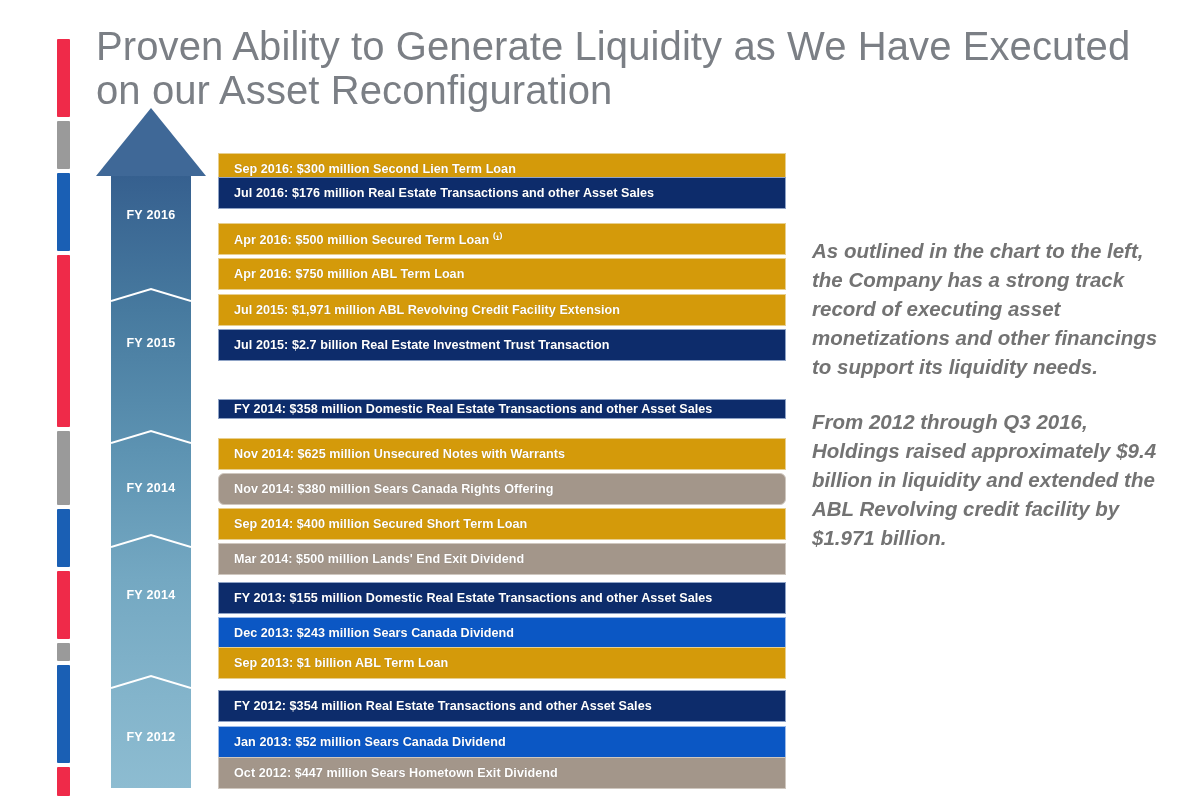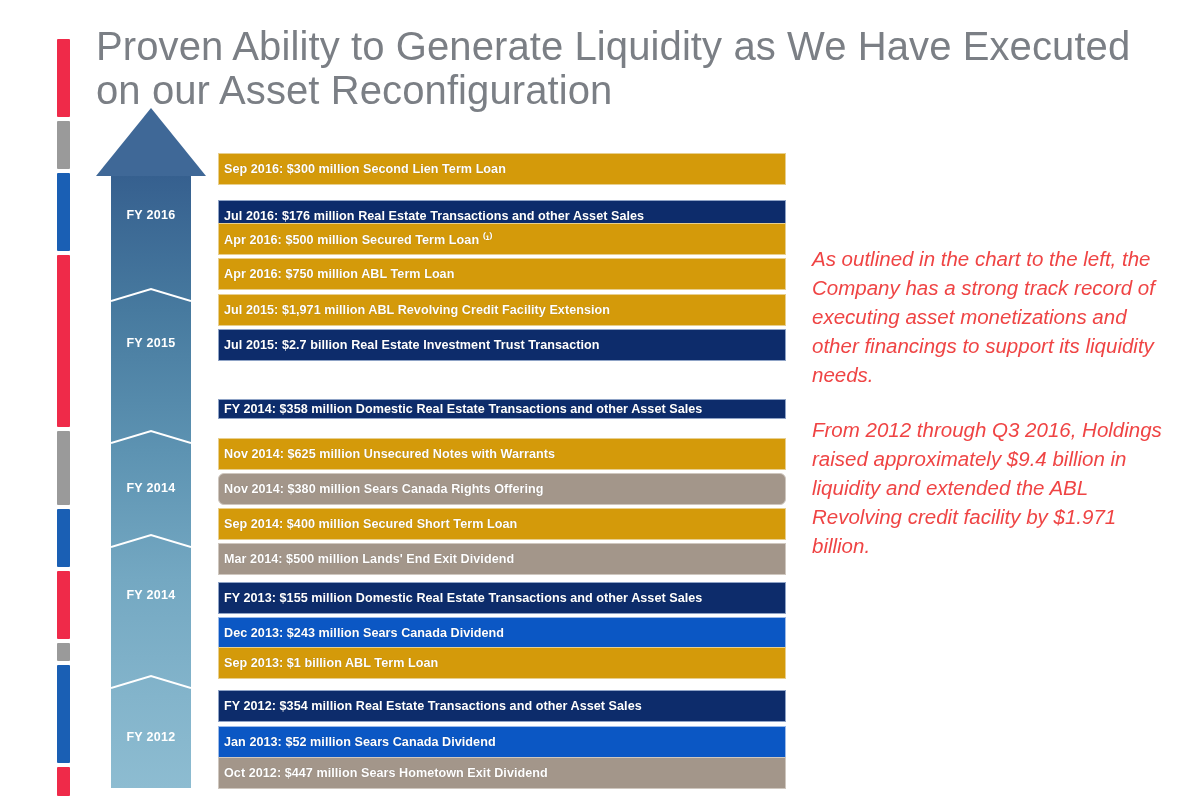--- a/index.html
+++ b/index.html
@@ -103,7 +103,7 @@
     display: flex;
     align-items: center;
     box-sizing: border-box;
-    padding-left: 5px;
+    padding-left: 15px;
     padding-right: 4px;
   }
   .bar .bar-label {

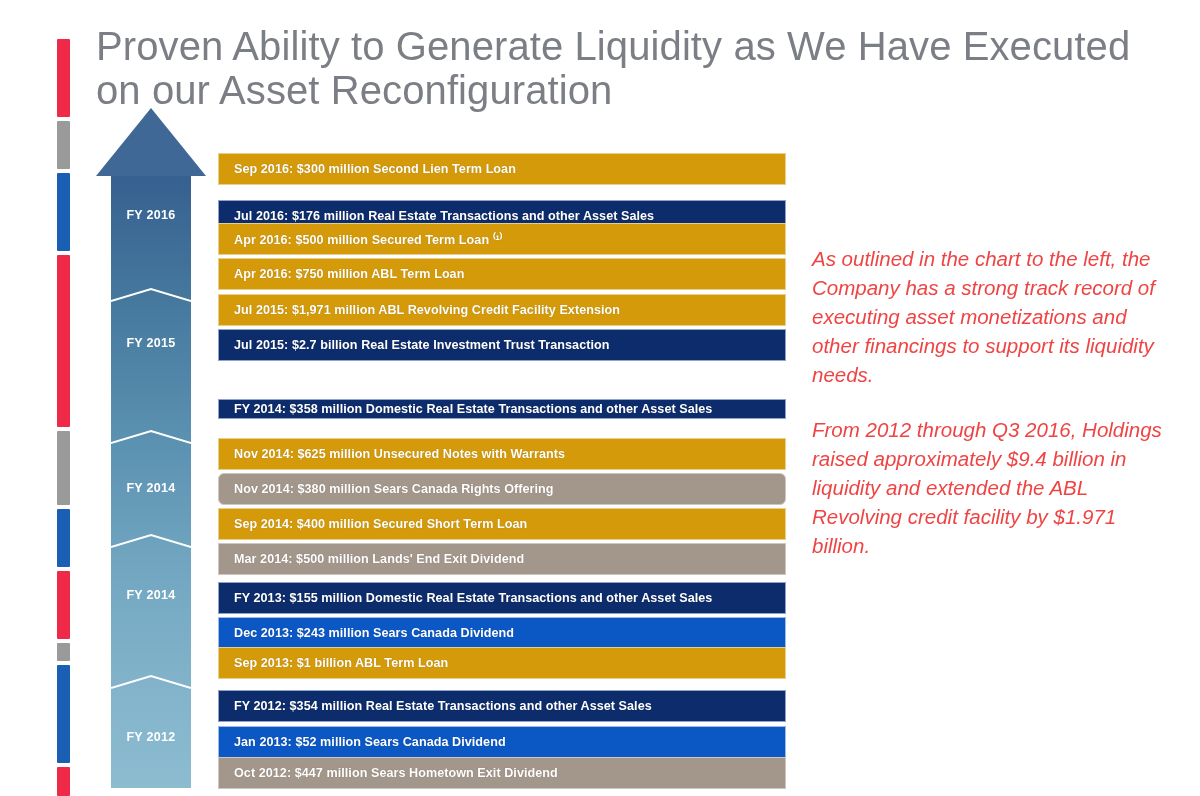--- a/index.html
+++ b/index.html
@@ -188,7 +188,7 @@
     <div class="bar gold" style="top: 153px; height: 32px;">
       <span class="bar-label">Sep 2016: $300 million Second Lien Term Loan</span>
     </div>
-    <div class="bar nav" style="top: 200px; height: 32px;">
+    <div class="bar nav" style="top: 177px; height: 32px;">
       <span class="bar-label">Jul 2016: $176 million Real Estate Transactions and other Asset Sales</span>
     </div>
     <div class="bar gold" style="top: 223px; height: 32px;">

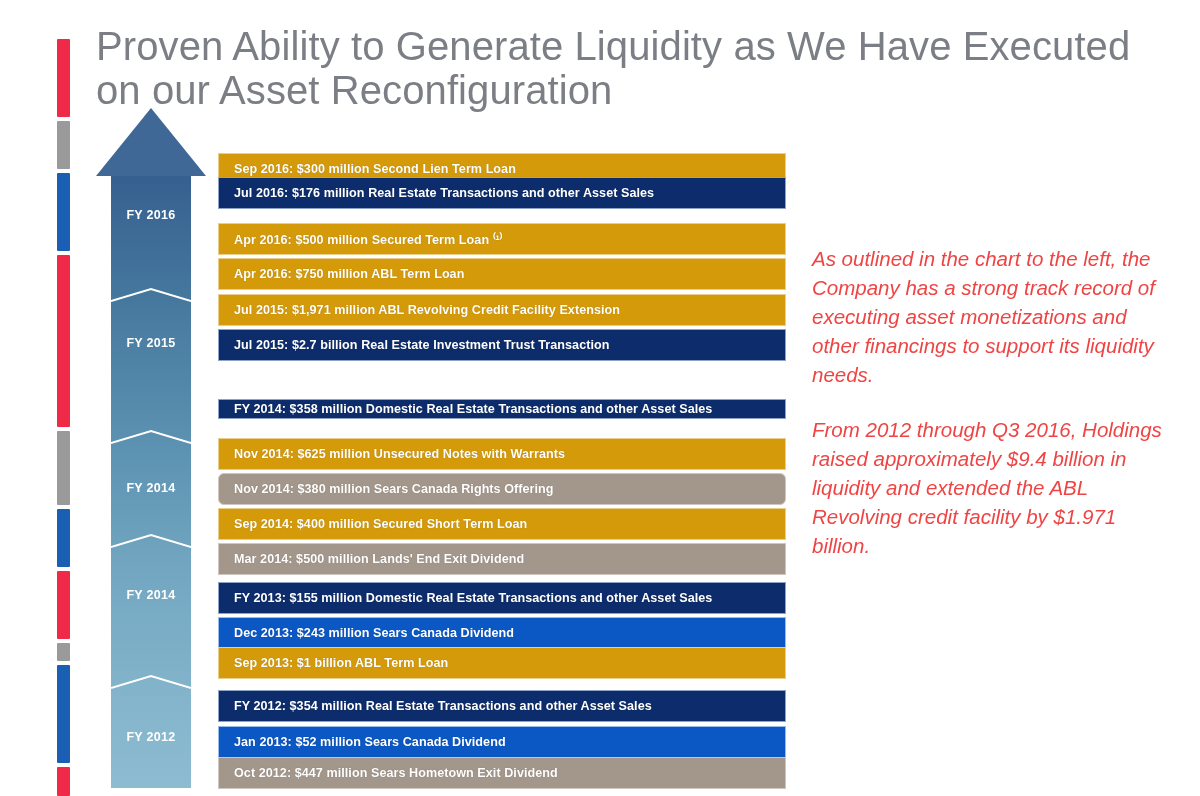--- a/index.html
+++ b/index.html
@@ -127,12 +127,12 @@
     width: 350px;
   }
   #commentary p {
-    margin: 8px 0 26px 0;
+    margin: 0 0 26px 0;
     font-size: 20.5px;
     line-height: 29px;
     font-style: italic;
-    font-weight: 400;
-    color: #ef4444;
+    font-weight: 700;
+    color: #737373;
     font-family: "Liberation Sans", sans-serif;
   }
 </style>

